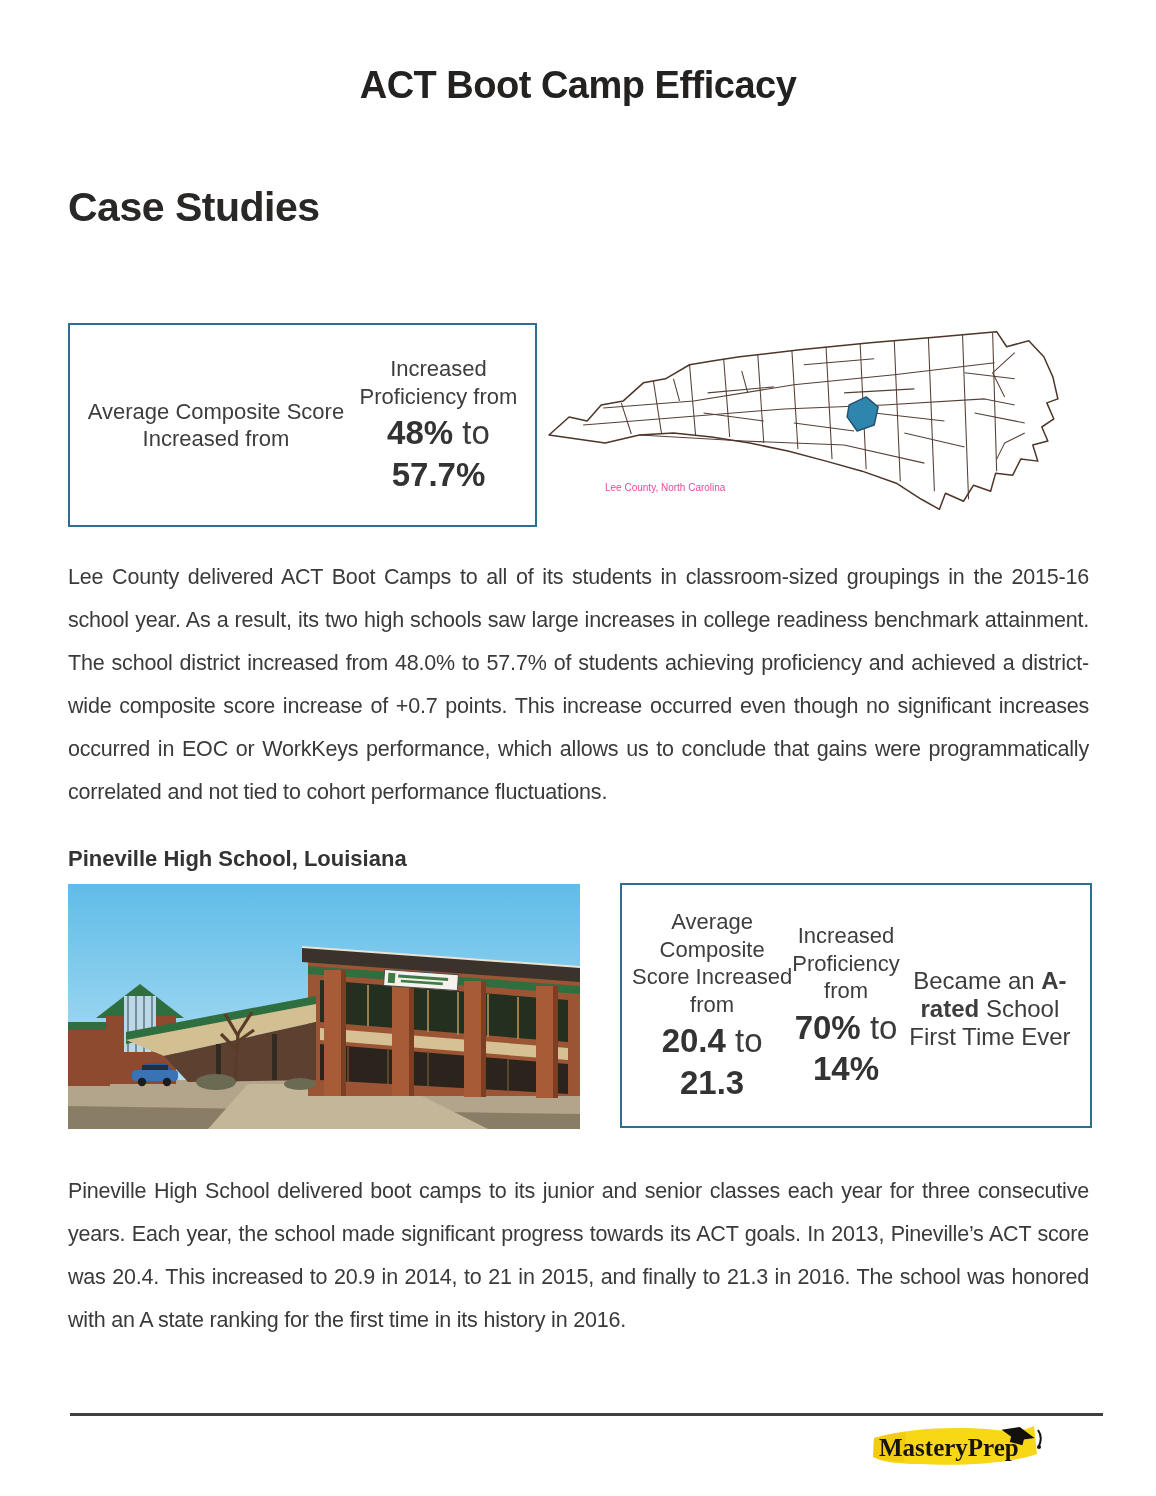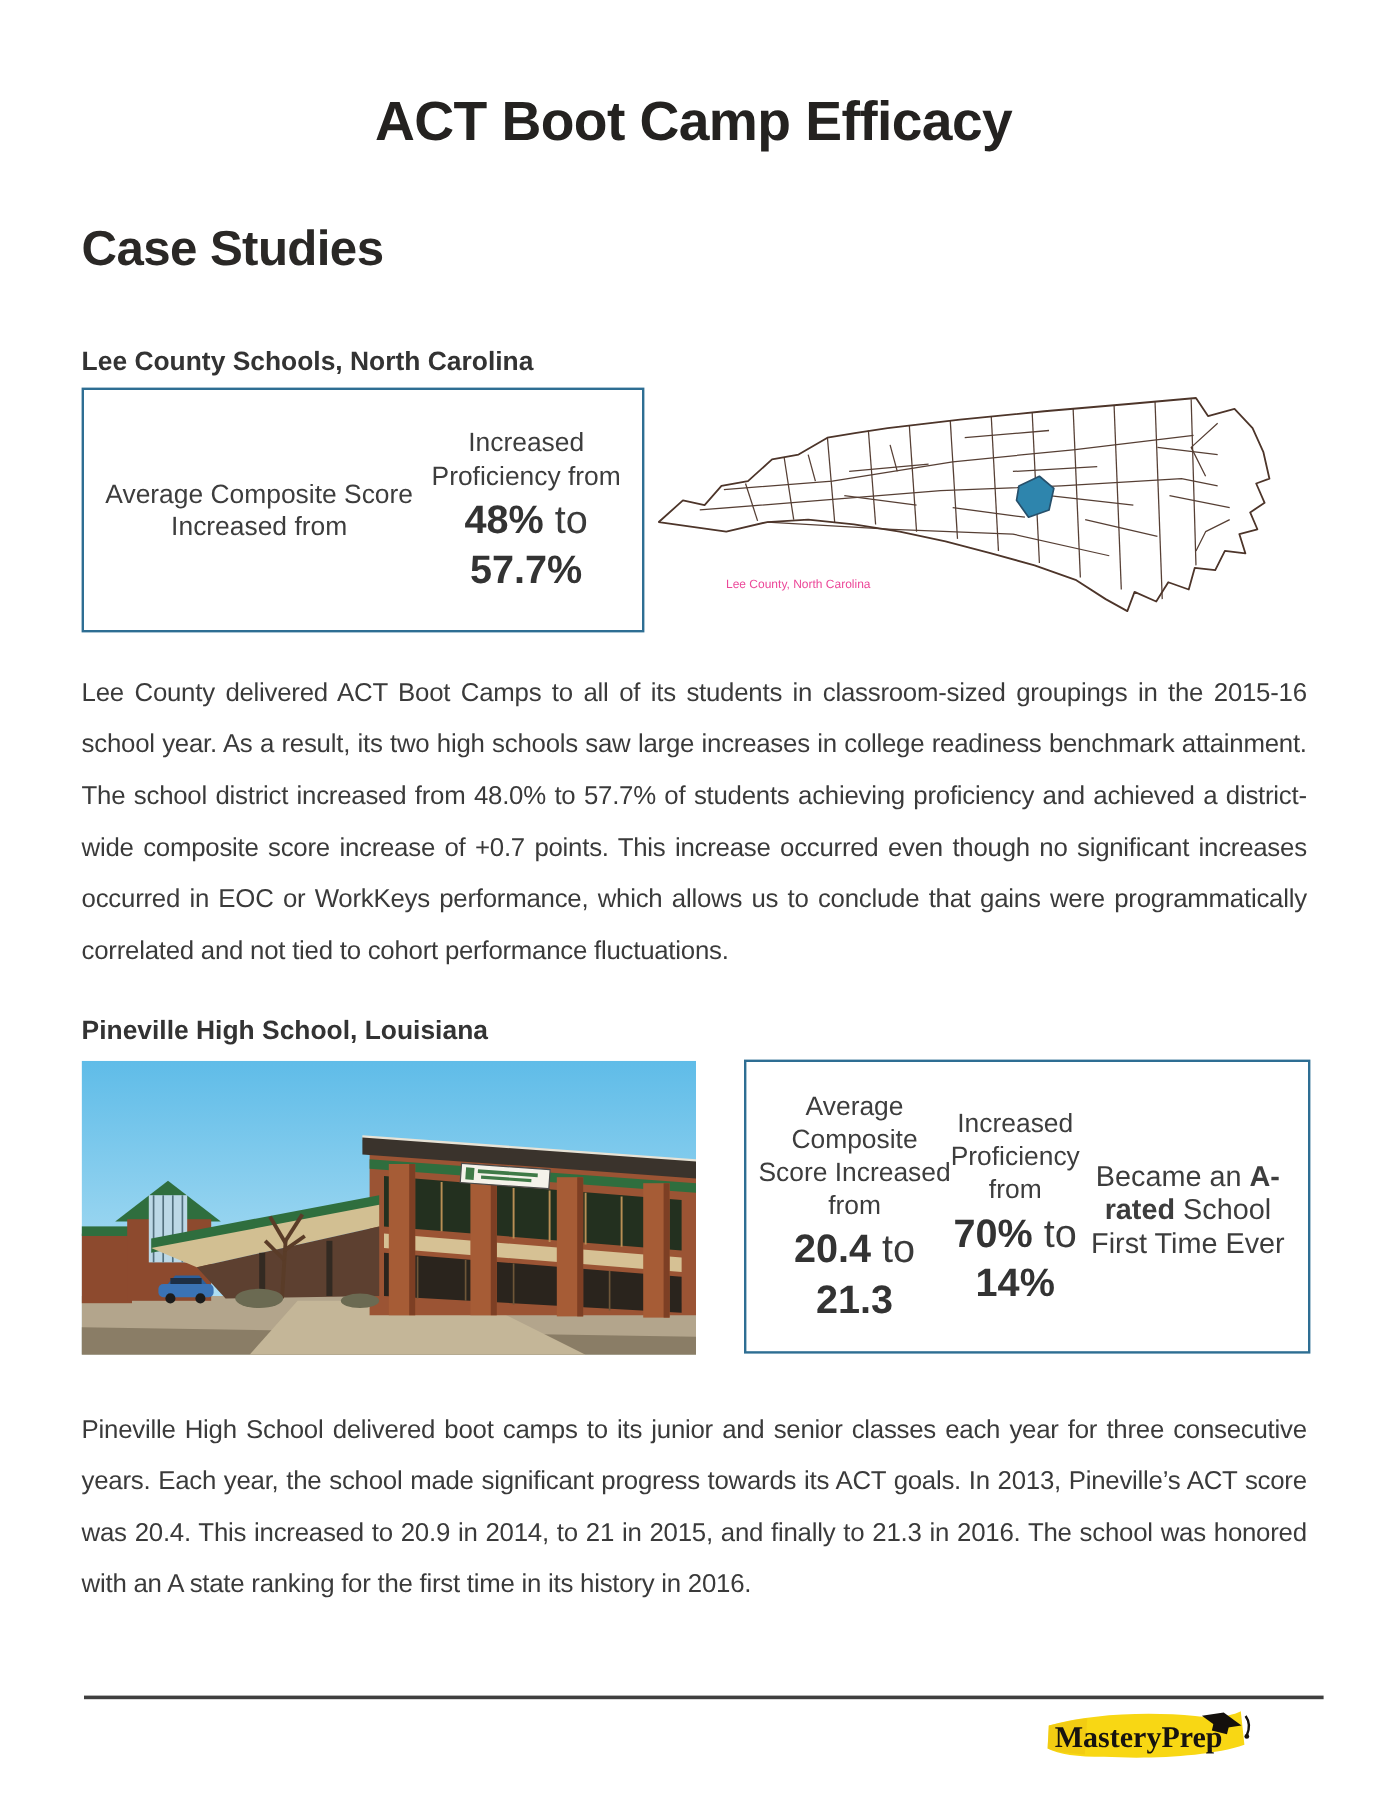--- a/index.html
+++ b/index.html
@@ -18,11 +18,10 @@
     position: absolute;
     top: 64px; left: 0; right: 0;
     text-align: center;
-    font-size: 46px;
+    font-size: 38px;
     font-weight: 800;
     letter-spacing: -0.5px;
     color: #242220;
-    margin-top: 10px;
   }
   .section-heading {
     position: absolute;

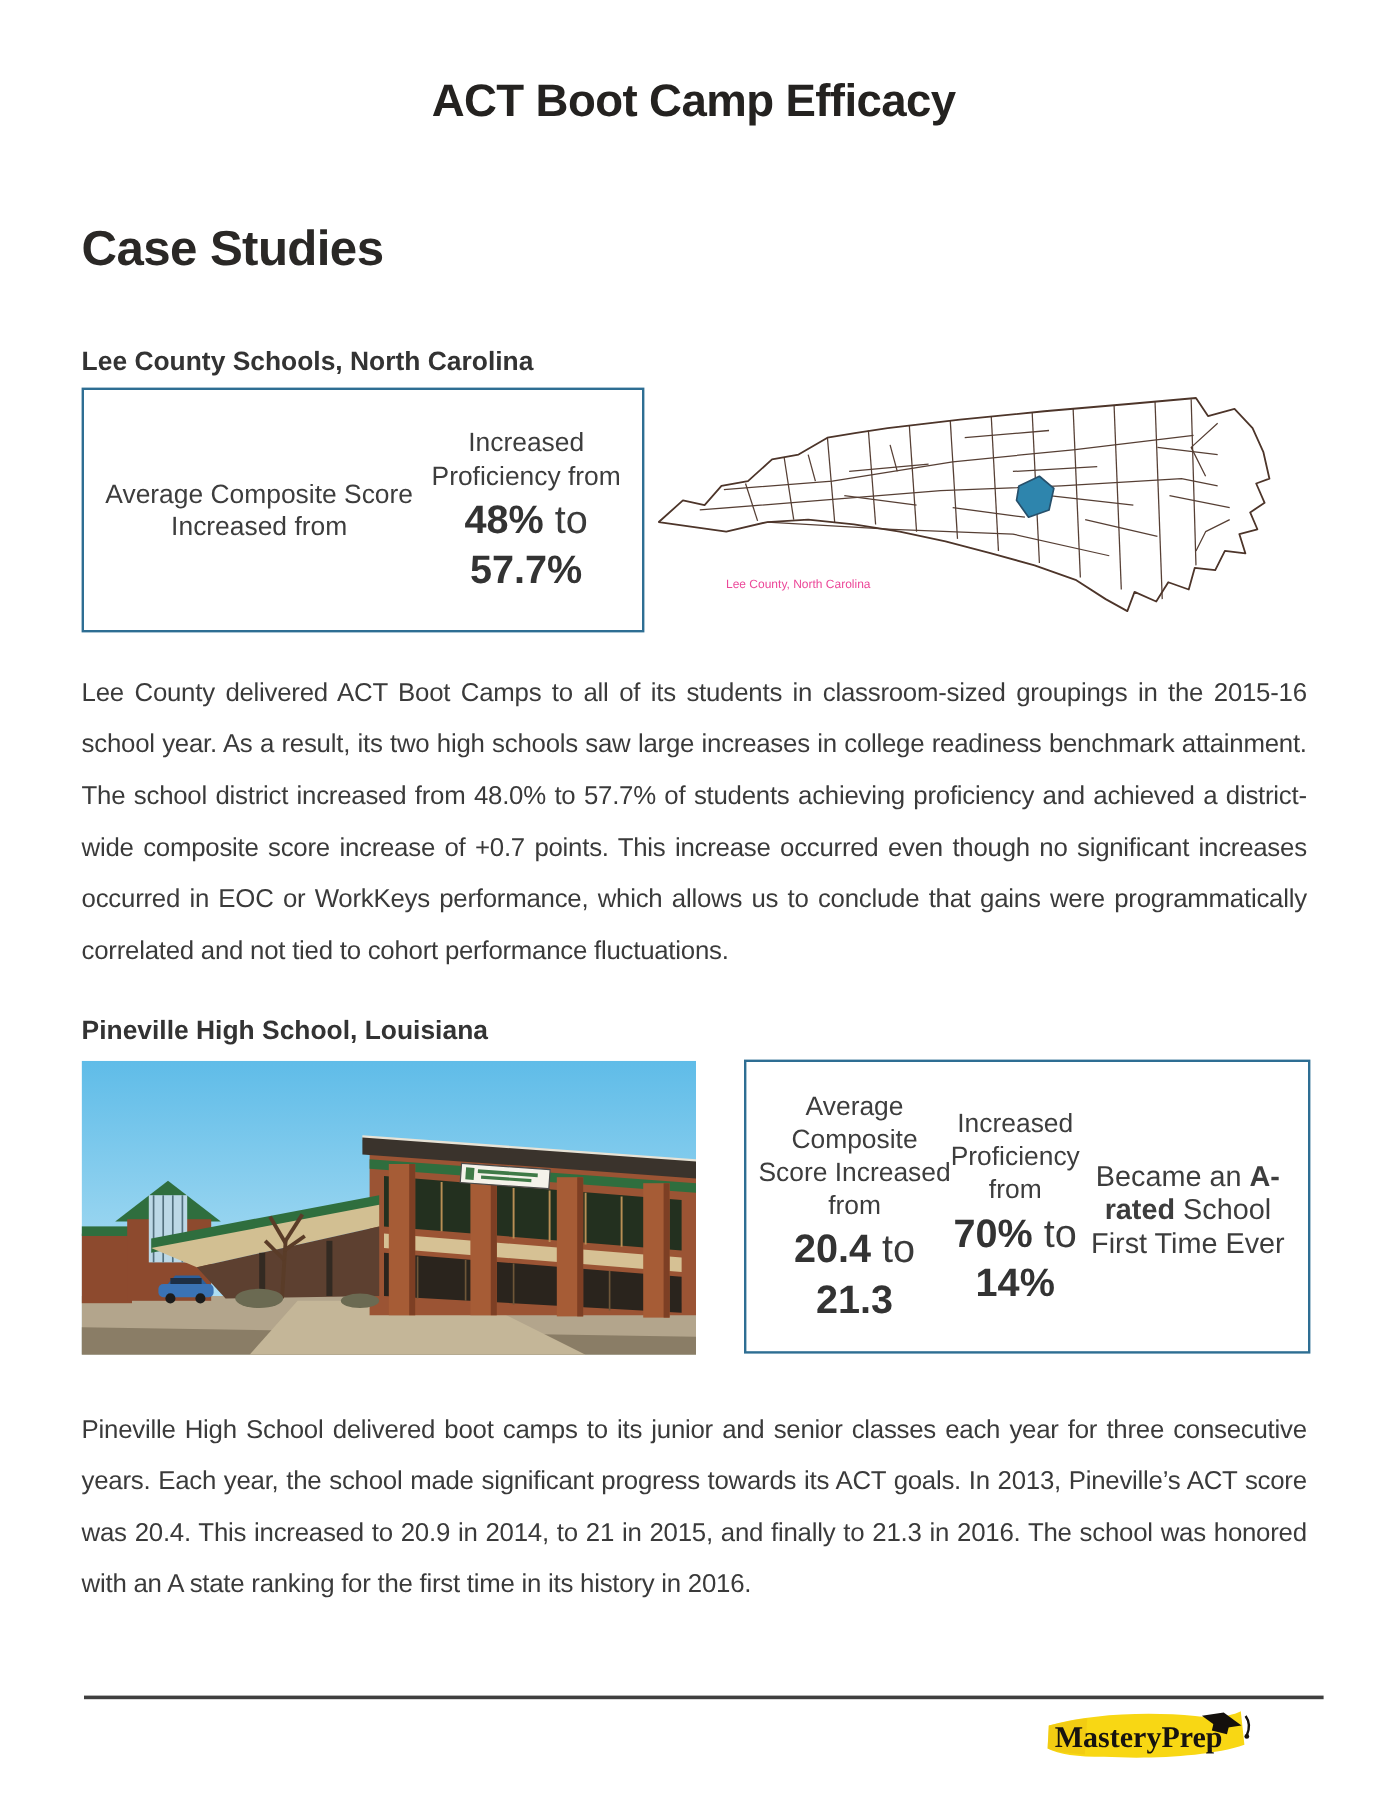--- a/index.html
+++ b/index.html
@@ -127,7 +127,6 @@
   <h1 class="doc-title">ACT Boot Camp Efficacy</h1>
   <h2 class="section-heading">Case Studies</h2>
 
-  <h3 class="case-heading heading-lee">Lee County Schools, North Carolina</h3>
 
   <div class="stat-box lee-box">
     <div class="stat-group">

